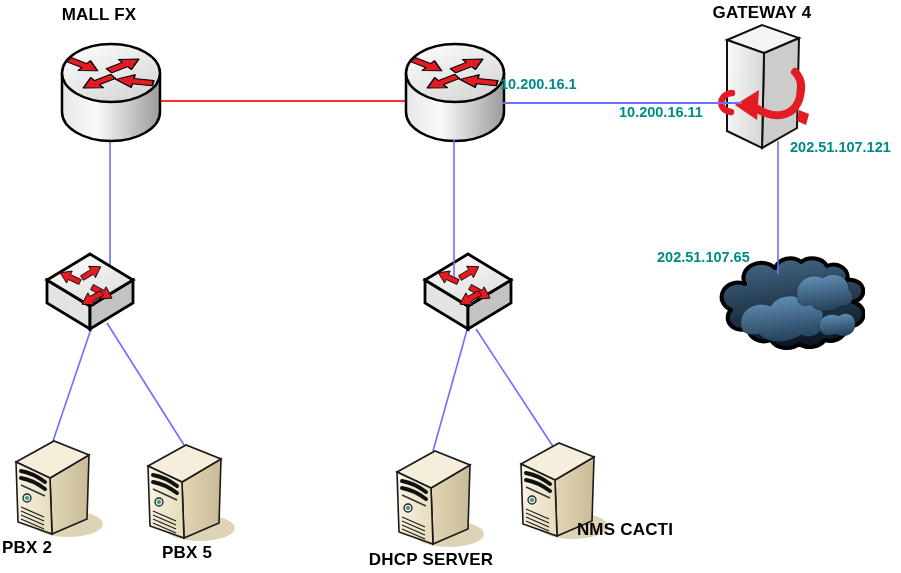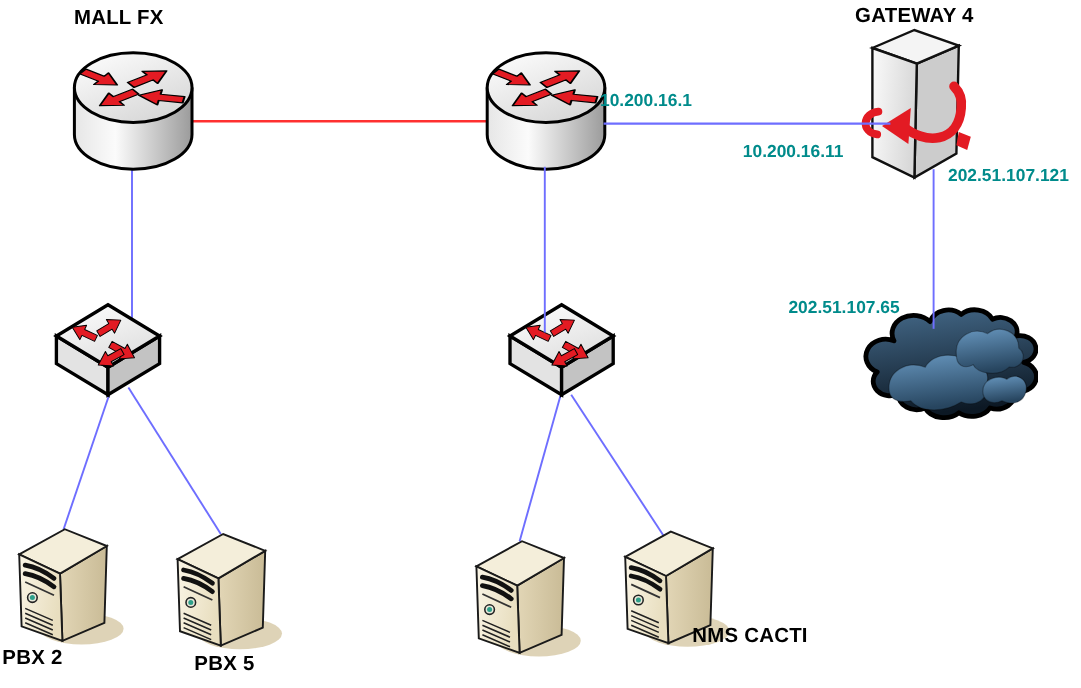--- a/index.html
+++ b/index.html
@@ -188,7 +188,7 @@
   <div class="label node-label" style="left:625px;top:520px">NMS CACTI</div>
 
   <div class="label ip-label" style="left:500px;top:76px">10.200.16.1</div>
-  <div class="label ip-label" style="left:619px;top:119px">10.200.16.11</div>
+  <div class="label ip-label" style="left:619px;top:104px">10.200.16.11</div>
   <div class="label ip-label" style="left:790px;top:139px">202.51.107.121</div>
   <div class="label ip-label" style="left:657px;top:249px">202.51.107.65</div>
 

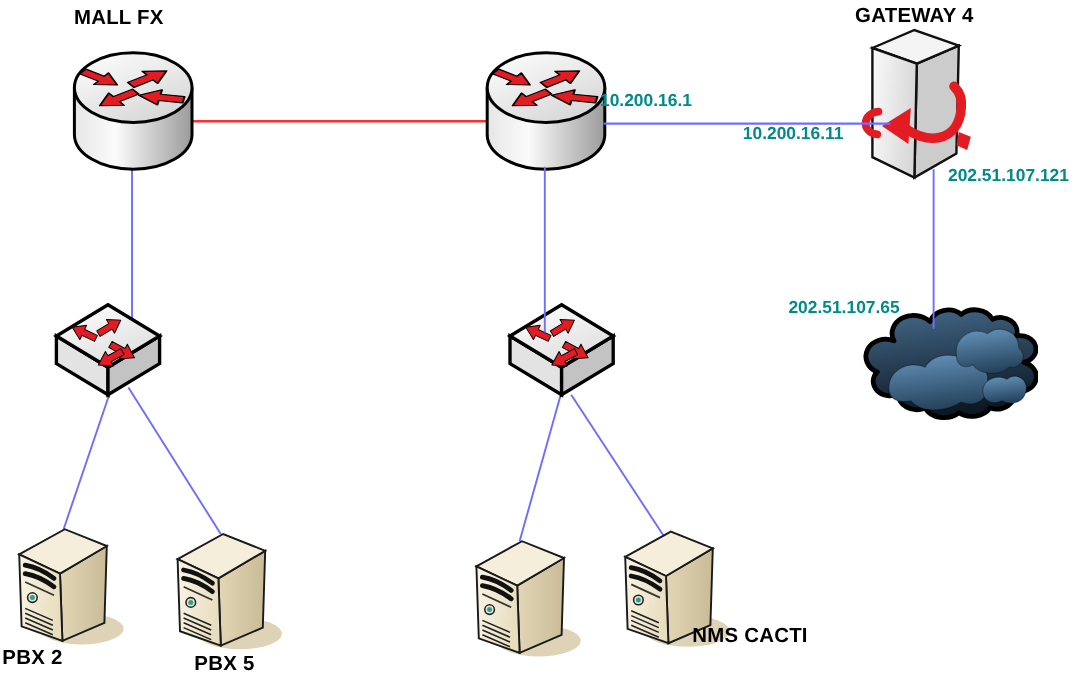--- a/index.html
+++ b/index.html
@@ -185,6 +185,7 @@
   <div class="label node-label" style="left:762px;top:3px">GATEWAY 4</div>
   <div class="label node-label" style="left:27px;top:538px">PBX 2</div>
   <div class="label node-label" style="left:187px;top:543px">PBX 5</div>
+  <div class="label node-label" style="left:431px;top:550px">DHCP SERVER</div>
   <div class="label node-label" style="left:625px;top:520px">NMS CACTI</div>
 
   <div class="label ip-label" style="left:500px;top:76px">10.200.16.1</div>

